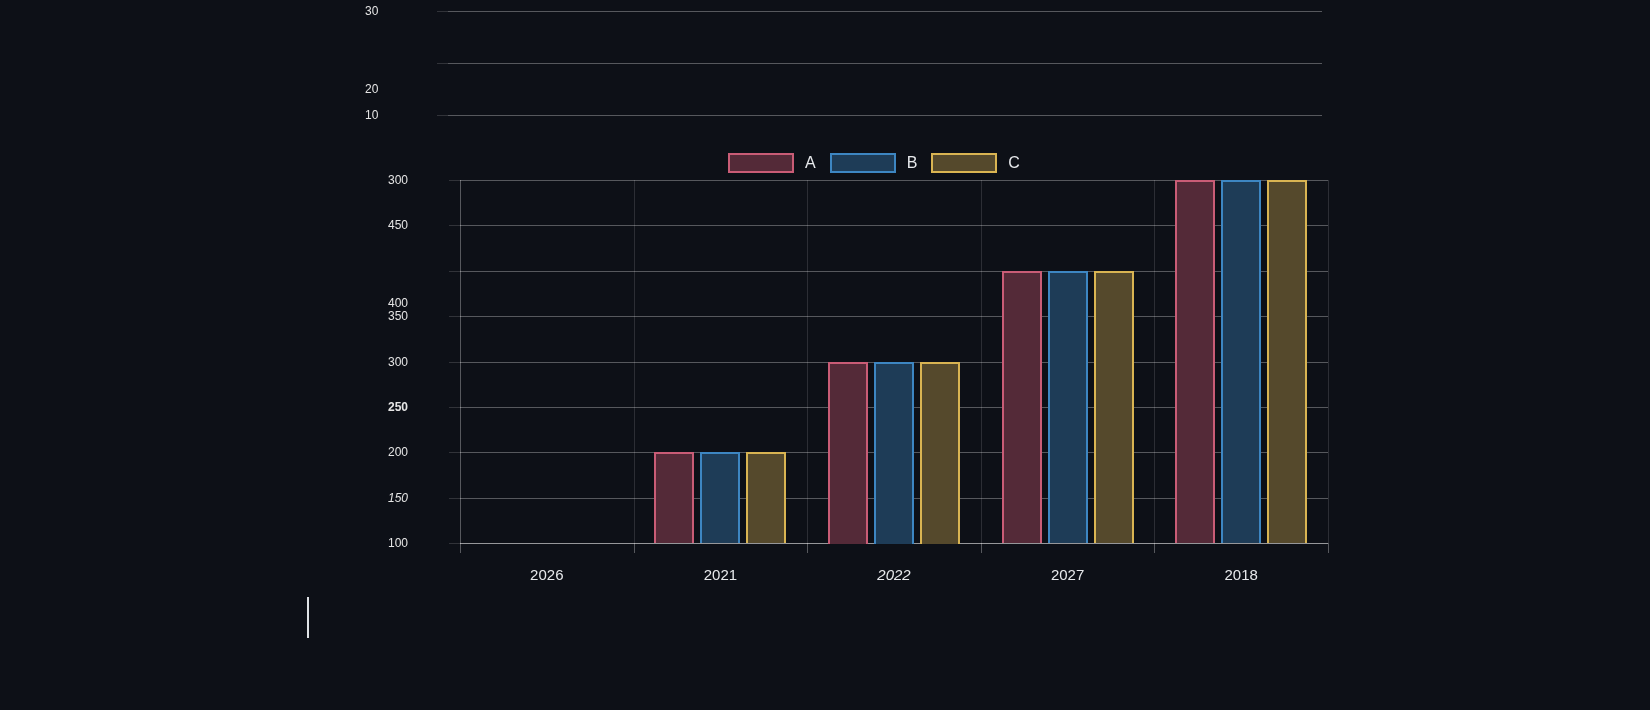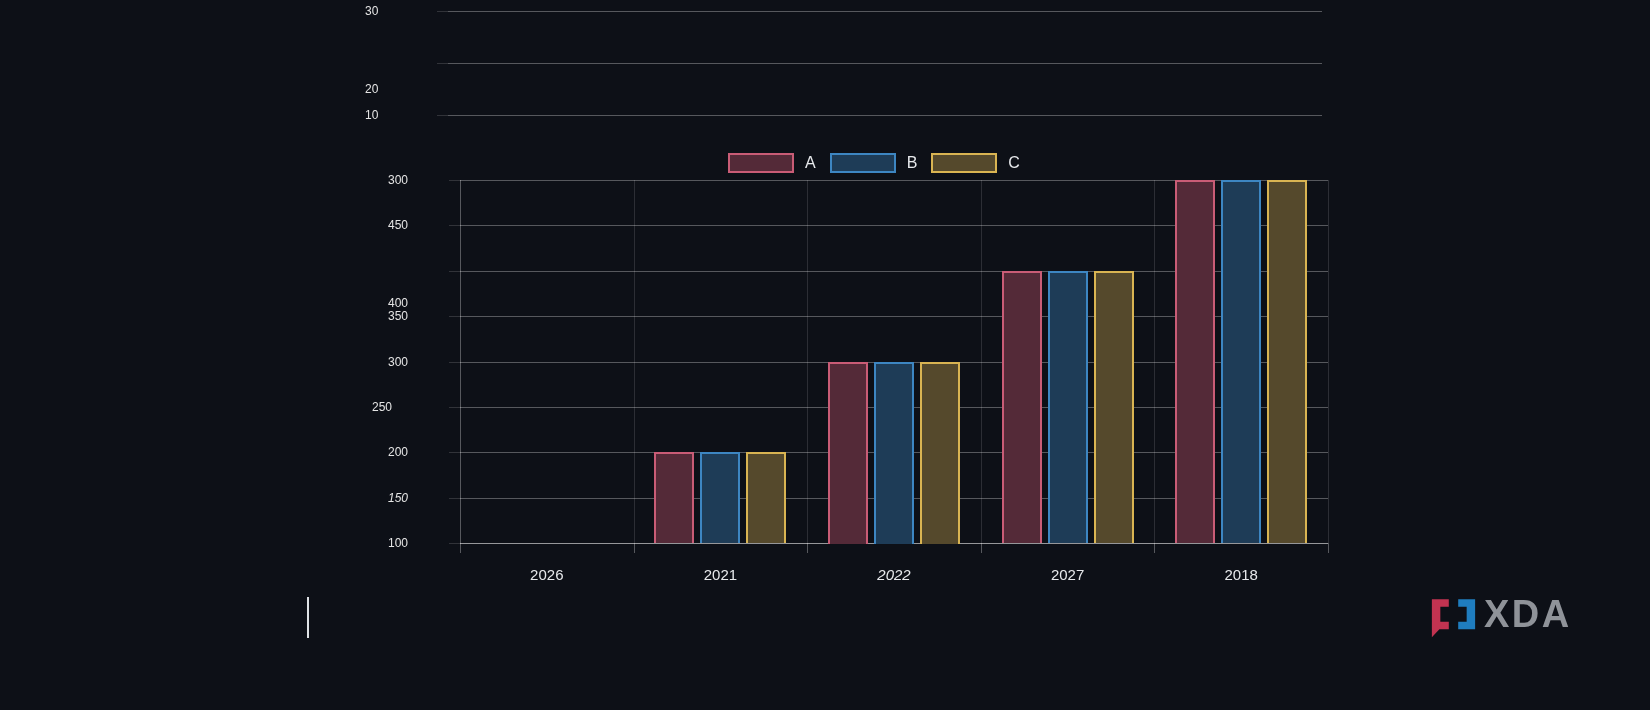--- a/index.html
+++ b/index.html
@@ -72,7 +72,7 @@
       <div class="y-label" style="left: 388px; top: 353px;">300</div>
       <div class="grid-h-dim" style="left: 449px; top: 407px; width: 11px;"></div>
       <div class="grid-h" style="left: 460px; top: 407px; width: 868px;"></div>
-      <div class="y-label" style="left: 372px; top: 398px;">250</div>
+      <div class="y-label" style="left: 388px; top: 398px; font-weight: bold;">250</div>
       <div class="grid-h-dim" style="left: 449px; top: 452px; width: 11px;"></div>
       <div class="grid-h" style="left: 460px; top: 452px; width: 868px;"></div>
       <div class="y-label" style="left: 388px; top: 443px;">200</div>

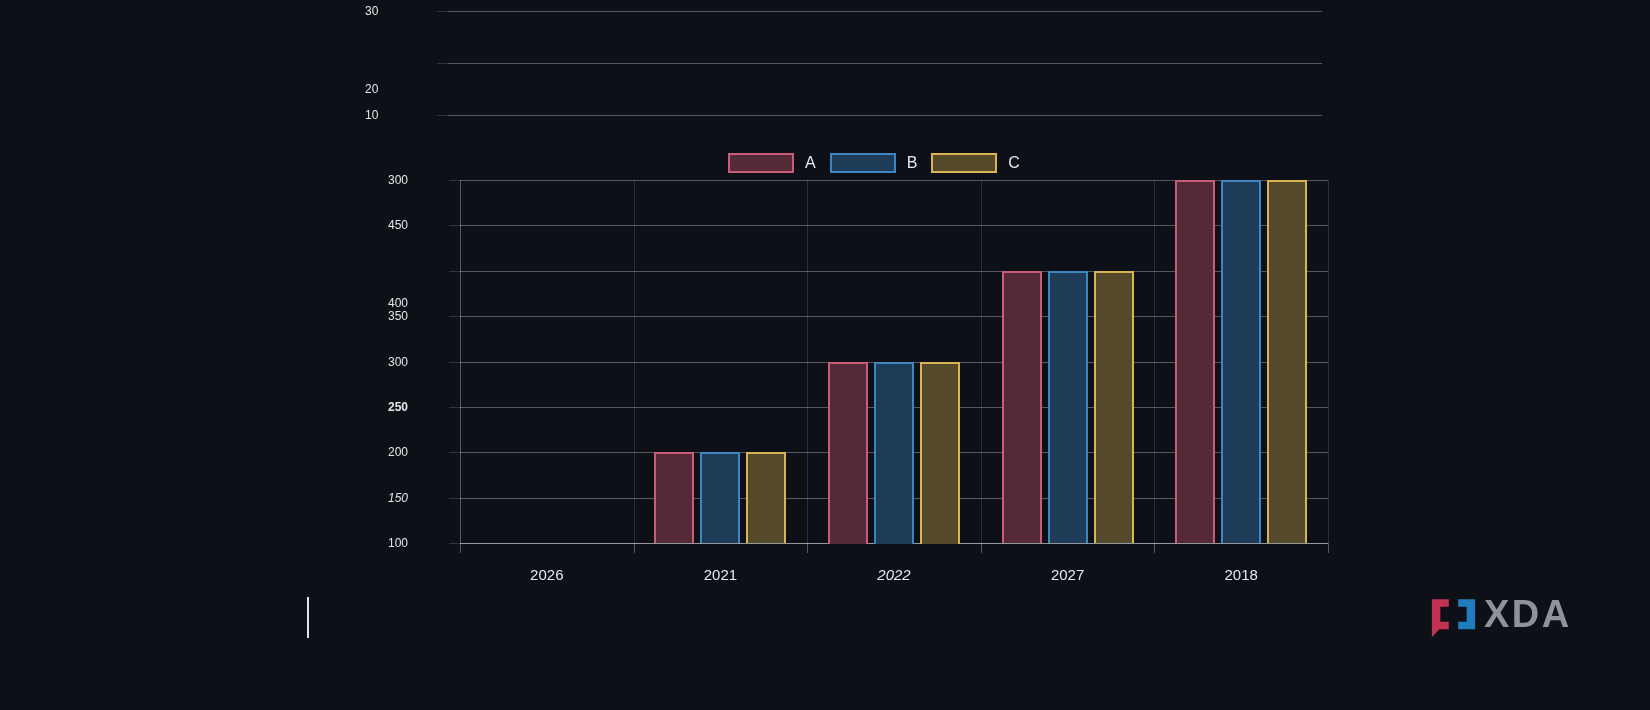--- a/index.html
+++ b/index.html
@@ -116,13 +116,6 @@
 
   <div id="caret"></div>
 
-  <div id="xda-logo">
-    <svg width="47" height="41" viewBox="0 0 50 43">
-      <path d="M2,2 H20 V10 H11 V26 H20 V34 H10 L2,42.5 Z" fill="#c23351"></path>
-      <path d="M30,2 H48 V34 H30 V26 H39 V10 H30 Z" fill="#1f7dbf"></path>
-    </svg>
-    <span id="xda-text">XDA</span>
-  </div>
 
 </div>
 

